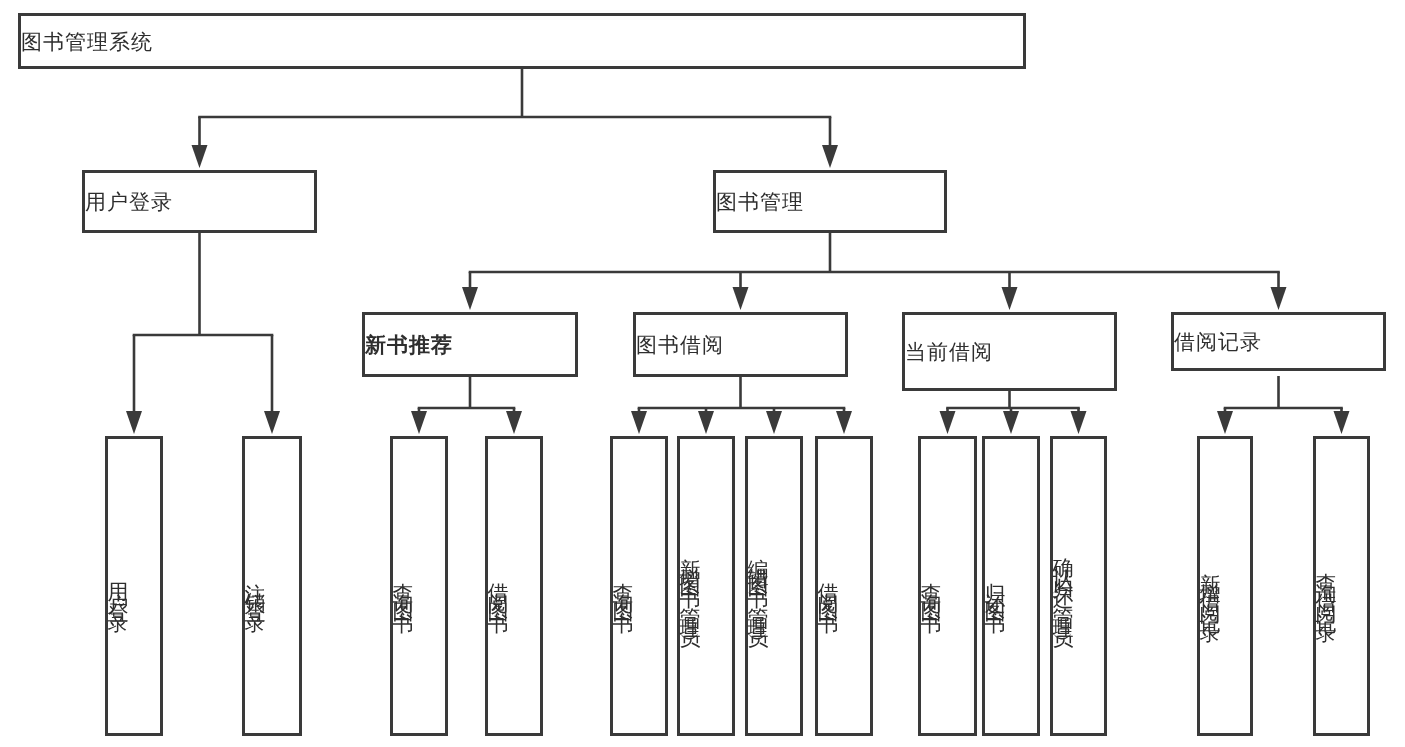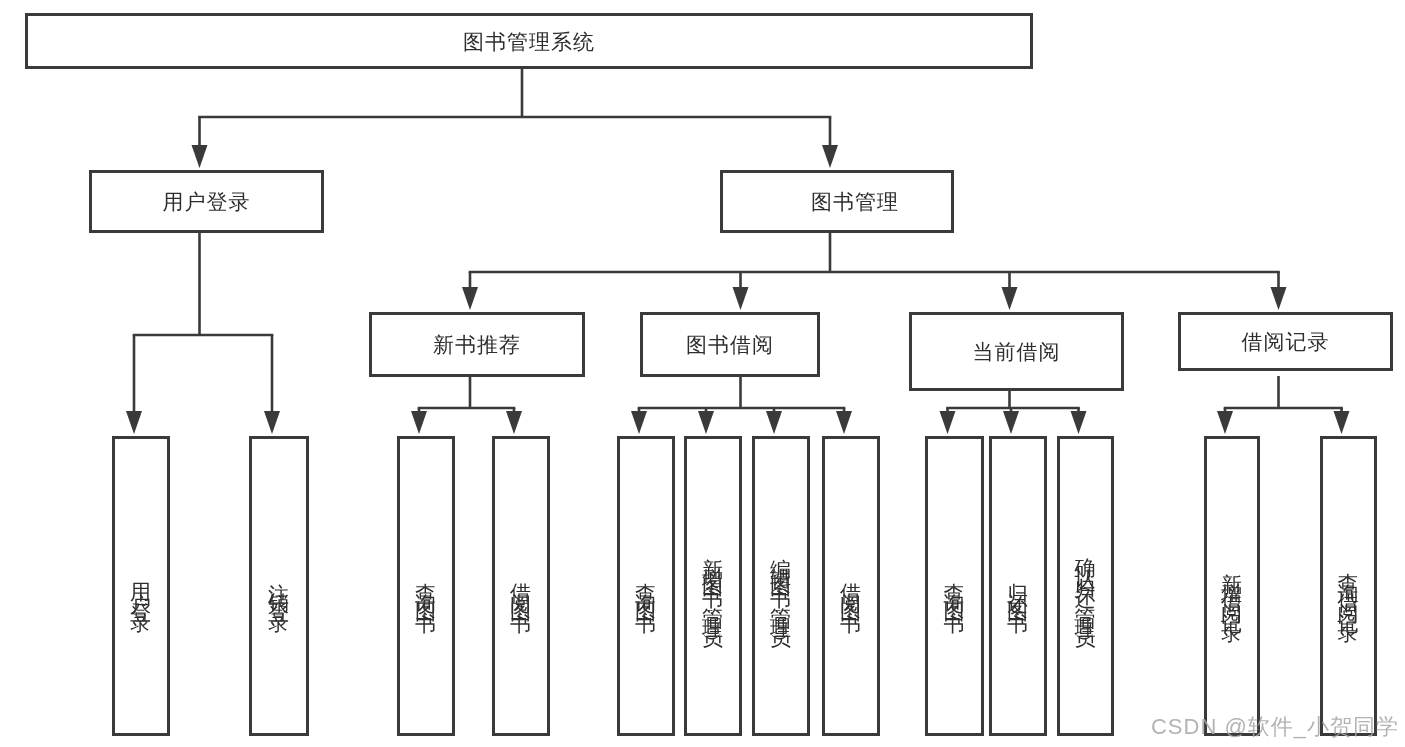--- a/index.html
+++ b/index.html
@@ -26,9 +26,8 @@
     box-sizing:border-box;
     border:3px solid var(--border);
     background:var(--fill);
-    display:flex;align-items:center;justify-content:center;
+    display:flex;align-items:center;justify-content:flex-start;
     color:var(--text);
-    margin-left:7px;
   }
   .node .node-label{
     font-size:21px;

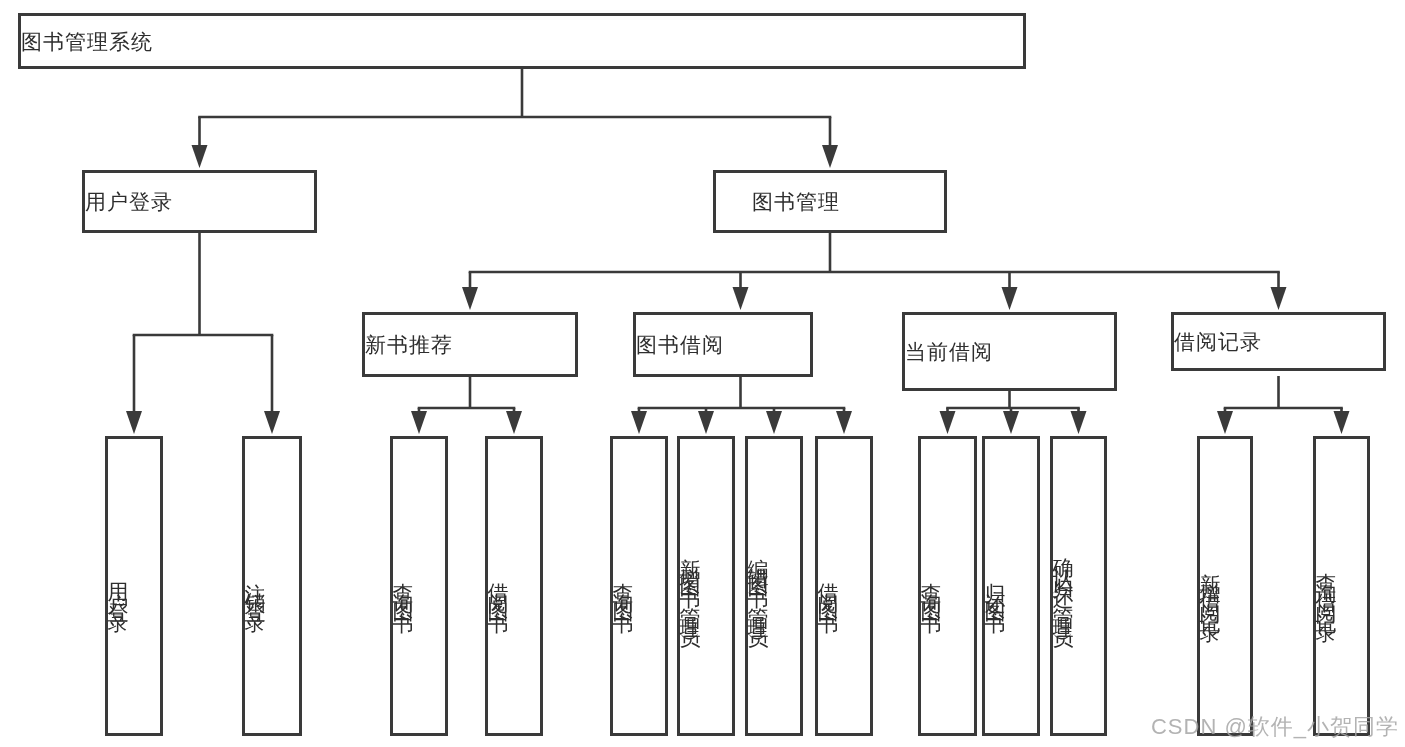--- a/index.html
+++ b/index.html
@@ -132,7 +132,7 @@
       <div class="node horizontal" style="left: 82px; top: 170px; width: 235px; height: 63px;">
         <span class="node-label">用户登录</span>
       </div>
-      <div class="node horizontal" style="left: 713px; top: 170px; width: 234px; height: 63px; padding-left: 36px;">
+      <div class="node horizontal" style="left: 713px; top: 170px; width: 234px; height: 63px;">
         <span class="node-label">图书管理</span>
       </div>
       <div class="node horizontal" style="left: 362px; top: 312px; width: 216px; height: 65px;">

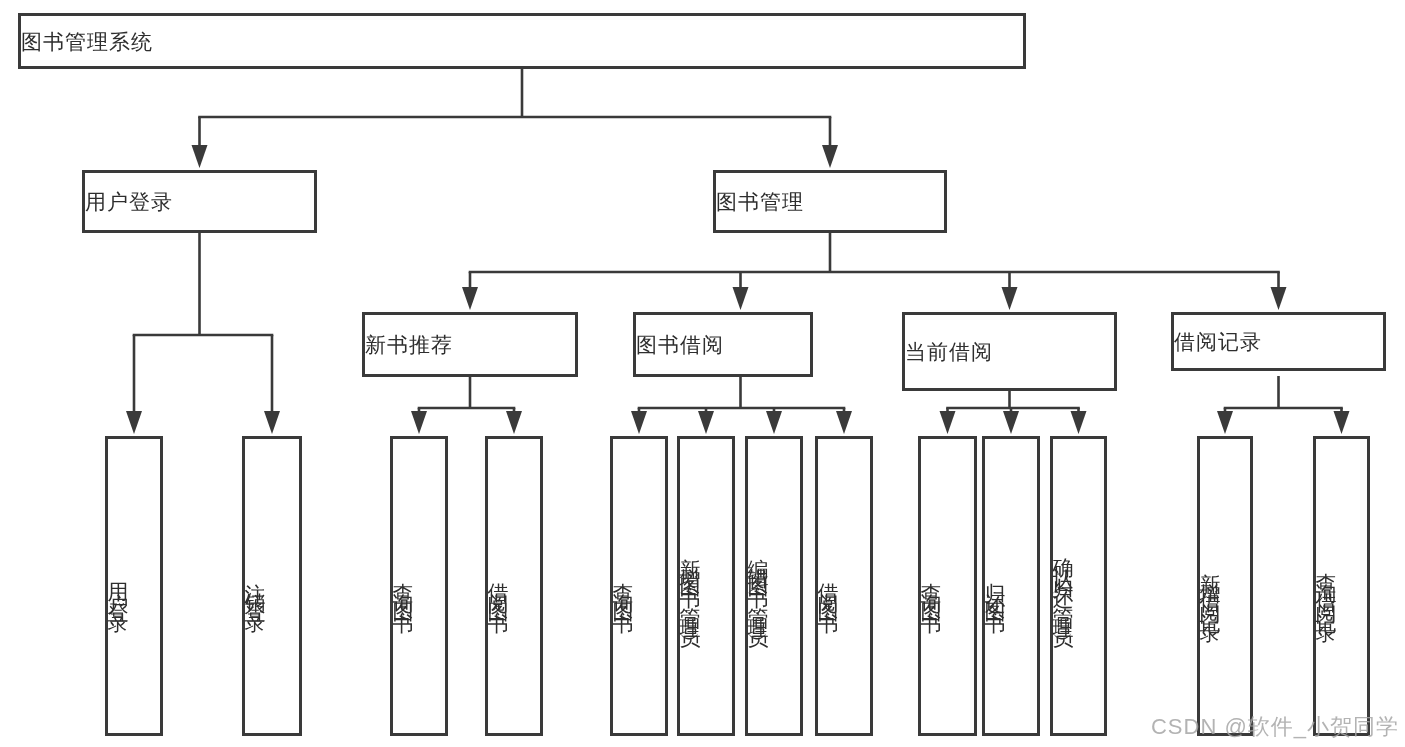--- a/index.html
+++ b/index.html
@@ -135,7 +135,7 @@
       <div class="node horizontal" style="left: 713px; top: 170px; width: 234px; height: 63px;">
         <span class="node-label">图书管理</span>
       </div>
-      <div class="node horizontal" style="left: 362px; top: 312px; width: 216px; height: 65px;">
+      <div class="node horizontal" style="left: 362px; top: 312px; width: 216px; height: 65px; font-weight: bold;">
         <span class="node-label">新书推荐</span>
       </div>
       <div class="node horizontal" style="left: 633px; top: 312px; width: 180px; height: 65px;">

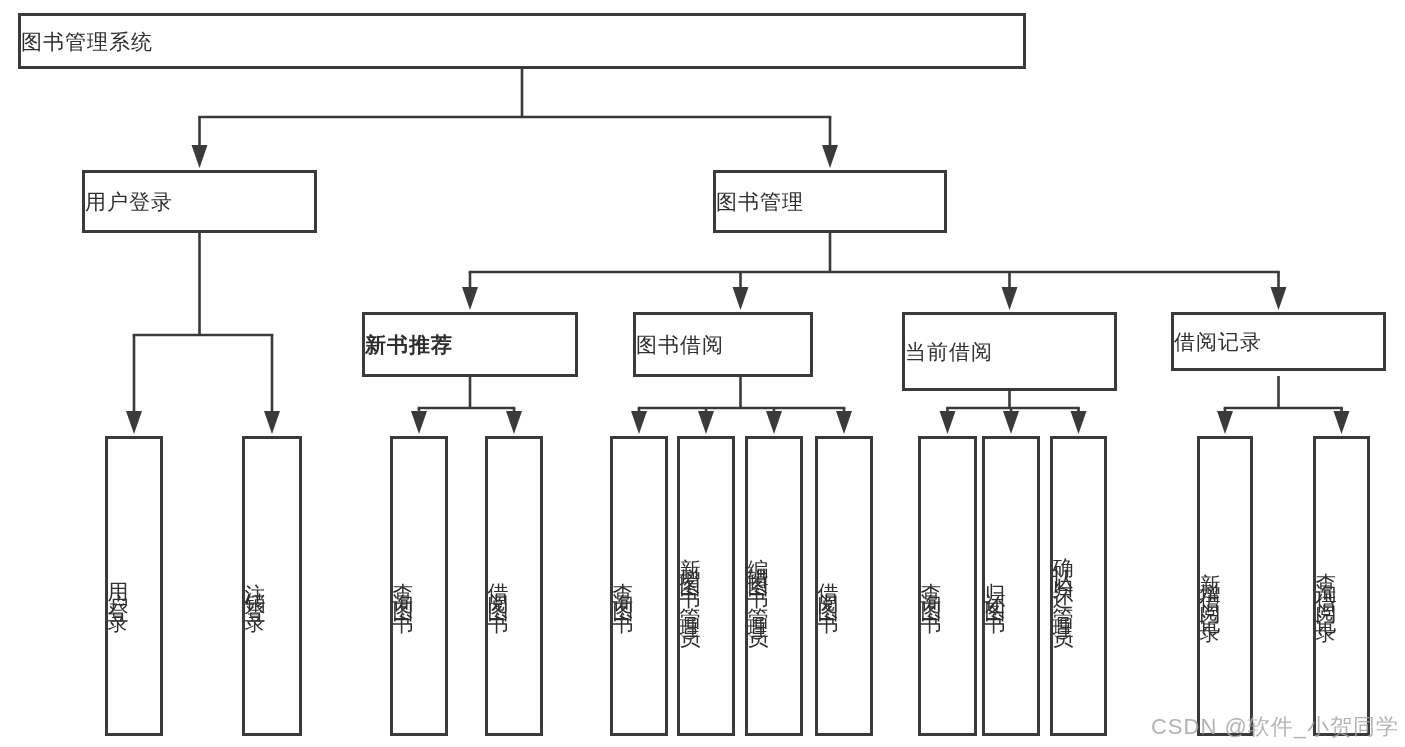--- a/index.html
+++ b/index.html
@@ -138,7 +138,7 @@
       <div class="node horizontal" style="left: 362px; top: 312px; width: 216px; height: 65px; font-weight: bold;">
         <span class="node-label">新书推荐</span>
       </div>
-      <div class="node horizontal" style="left: 633px; top: 312px; width: 180px; height: 65px;">
+      <div class="node horizontal" style="left: 633px; top: 312px; width: 215px; height: 65px;">
         <span class="node-label">图书借阅</span>
       </div>
       <div class="node horizontal" style="left: 902px; top: 312px; width: 215px; height: 79px;">

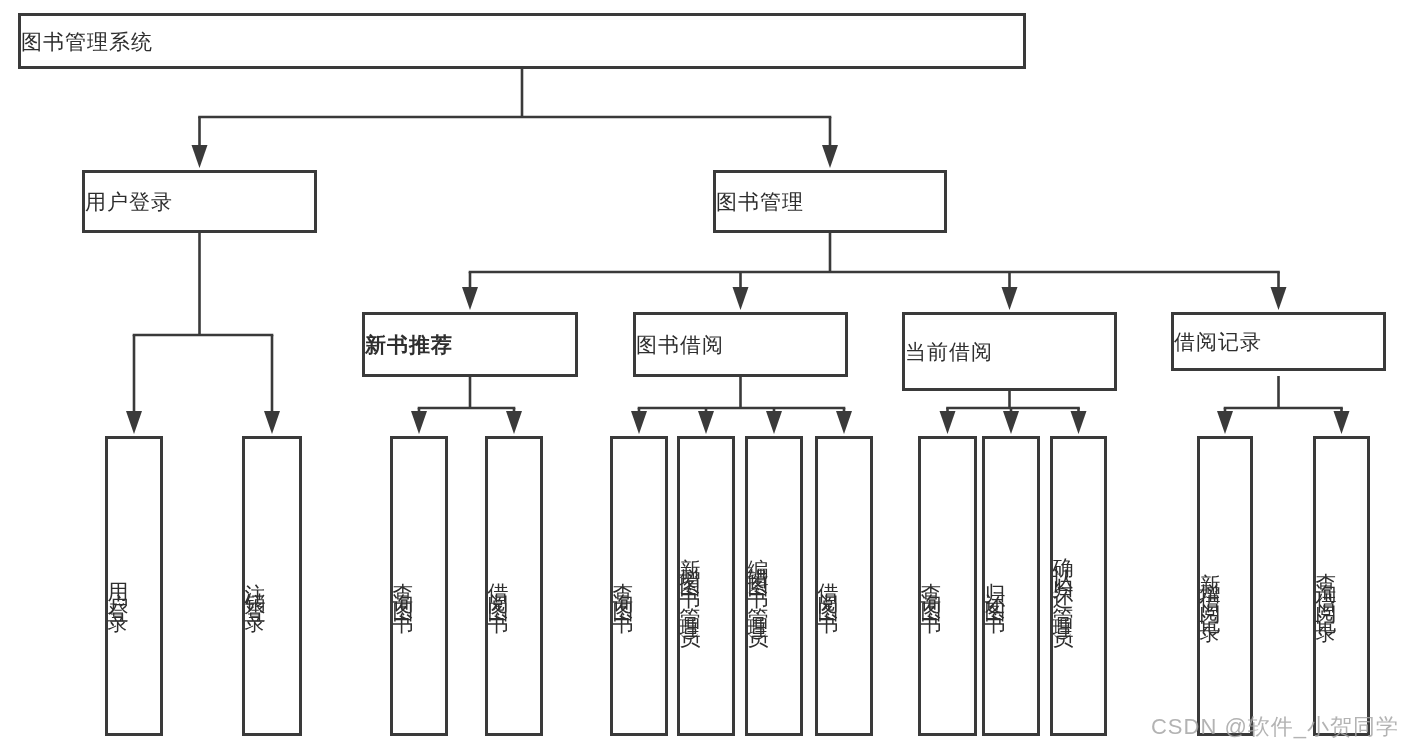--- a/index.html
+++ b/index.html
@@ -187,7 +187,6 @@
         <span class="node-label">查询借阅记录</span>
       </div>
     </div>
-  <div id="watermark">CSDN @软件_小贺同学</div>
 </div>
 
 </body></html>

